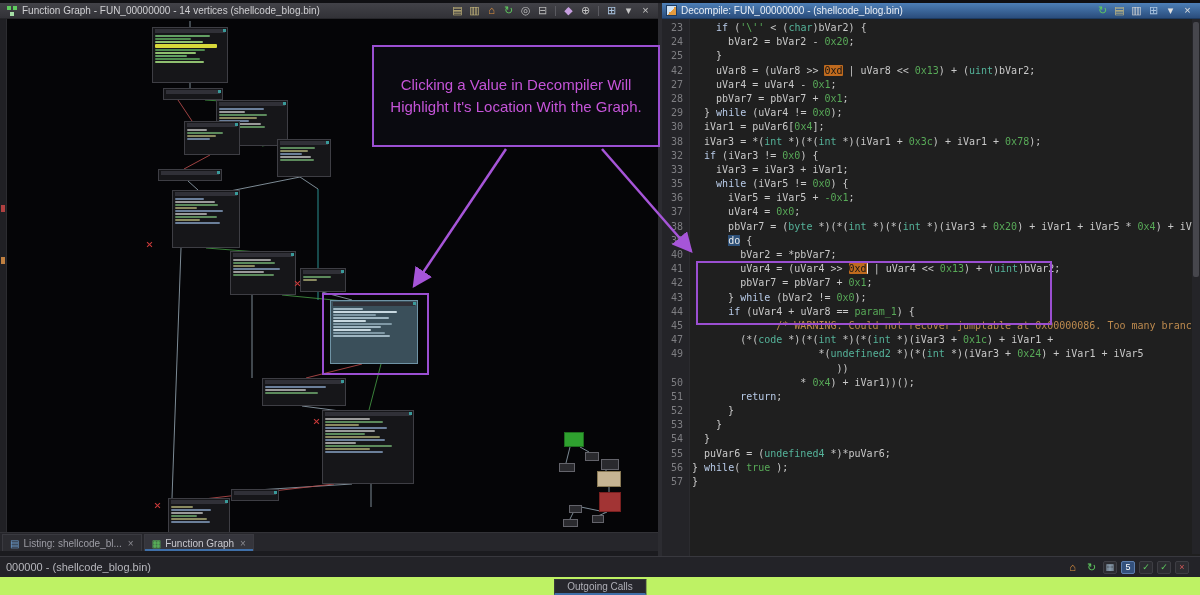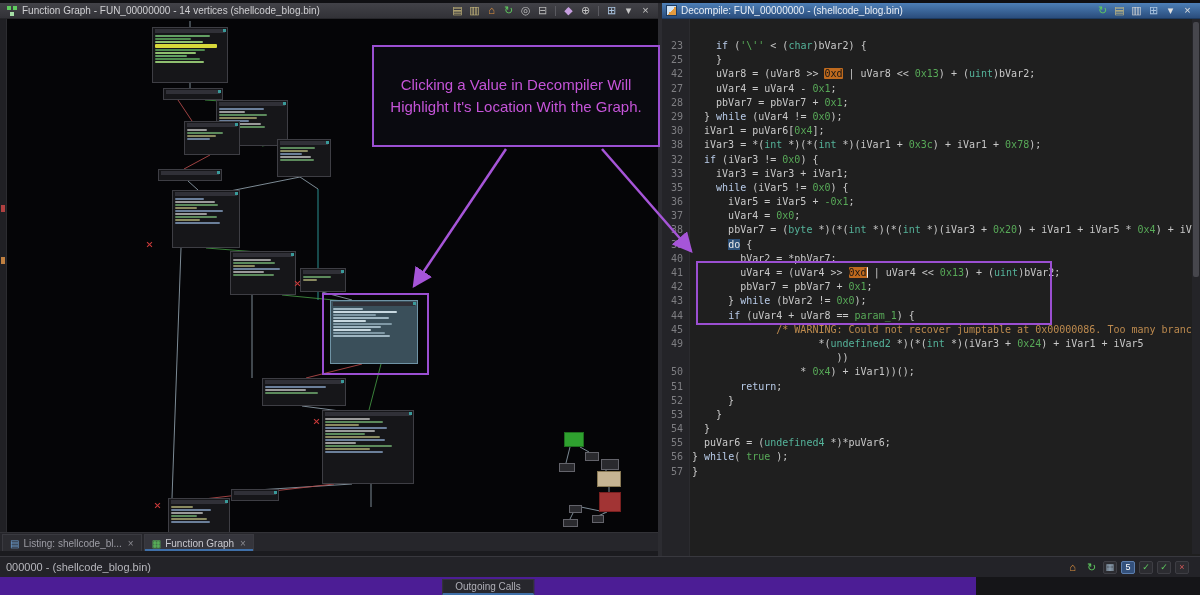--- a/index.html
+++ b/index.html
@@ -44,7 +44,7 @@
   #splitter{position:absolute;left:658px;top:3px;width:4px;height:553px;background:#2c2c31}
   
   #right-panel{left:662px;width:538px;background:#1f1f1f}
-  #code-wrap{position:absolute;left:0;top:16px;right:8px;bottom:0;overflow:hidden;padding-top:20px}
+  #code-wrap{position:absolute;left:0;top:16px;right:8px;bottom:0;overflow:hidden;padding-top:2px}
   #gutter-bg{position:absolute;left:0;top:16px;bottom:0;width:27px;background:#242428;border-right:1px solid #2b2b2f}
   .cl{display:flex;height:14.2px;line-height:14.2px;white-space:pre;font-family:"DejaVu Sans Mono",monospace;font-size:10px}
   .ln{width:21px;flex:none;text-align:right;color:#7e7e82;margin-right:9px;position:relative;z-index:2}

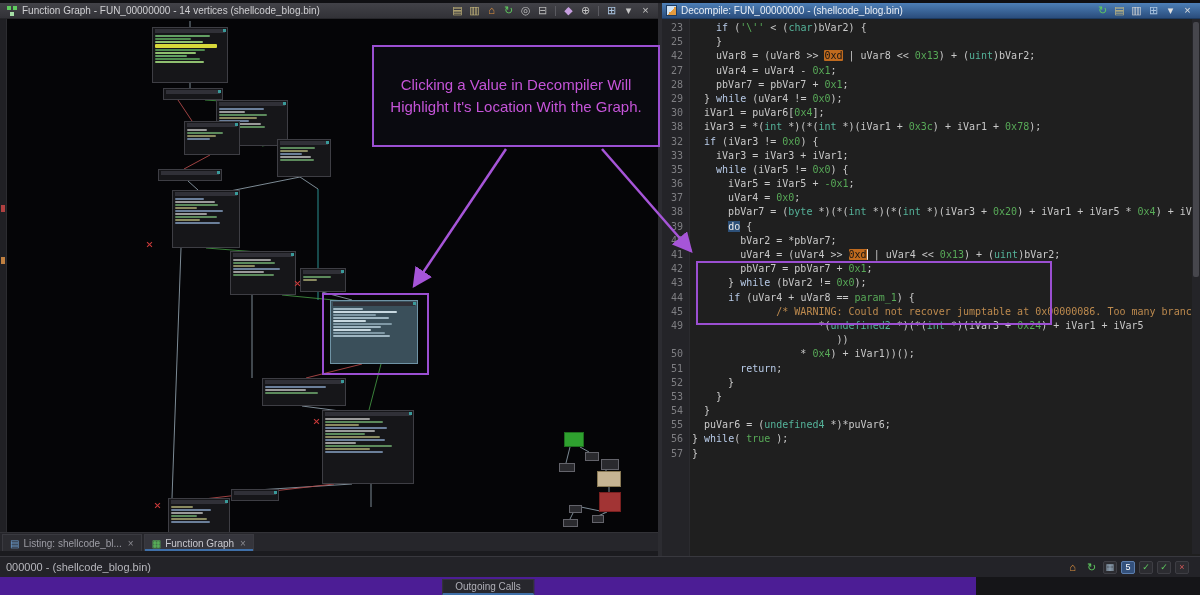--- a/index.html
+++ b/index.html
@@ -303,6 +303,7 @@
   <div id="gutter-bg"></div>
   <div id="code-wrap">
       <div class="cl"><span class="ln">23</span><span class="ct"><span class="tk-p">    </span><span class="tk-k">if</span><span class="tk-p"> (</span><span class="tk-c">'\''</span><span class="tk-p"> &lt; (</span><span class="tk-t">char</span><span class="tk-p">)bVar2) {</span></span></div>
+      <div class="cl"><span class="ln">24</span><span class="ct"><span class="tk-p">      bVar2 = bVar2 - </span><span class="tk-c">0x20</span><span class="tk-p">;</span></span></div>
       <div class="cl"><span class="ln">25</span><span class="ct"><span class="tk-p">    }</span></span></div>
       <div class="cl"><span class="ln">42</span><span class="ct"><span class="tk-p">    uVar8 = (uVar8 &gt;&gt; </span><span class="tk-ho">0xd</span><span class="tk-p"> | uVar8 &lt;&lt; </span><span class="tk-c">0x13</span><span class="tk-p">) + (</span><span class="tk-t">uint</span><span class="tk-p">)bVar2;</span></span></div>
       <div class="cl"><span class="ln">27</span><span class="ct"><span class="tk-p">    uVar4 = uVar4 - </span><span class="tk-c">0x1</span><span class="tk-p">;</span></span></div>

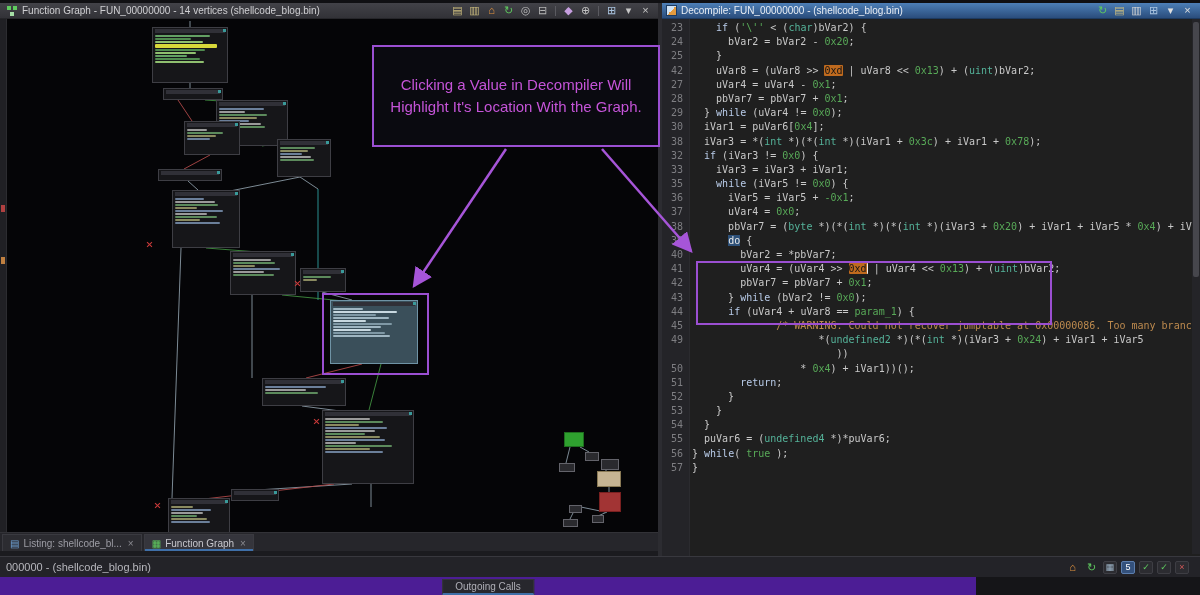--- a/index.html
+++ b/index.html
@@ -324,6 +324,7 @@
       <div class="cl"><span class="ln">43</span><span class="ct"><span class="tk-p">      } </span><span class="tk-k">while</span><span class="tk-p"> (bVar2 != </span><span class="tk-c">0x0</span><span class="tk-p">);</span></span></div>
       <div class="cl"><span class="ln">44</span><span class="ct"><span class="tk-p">      </span><span class="tk-k">if</span><span class="tk-p"> (uVar4 + uVar8 == </span><span class="tk-g">param_1</span><span class="tk-p">) {</span></span></div>
       <div class="cl"><span class="ln">45</span><span class="ct"><span class="tk-m">              /* WARNING: Could not recover jumptable at 0x00000086. Too many branch</span></span></div>
+      <div class="cl"><span class="ln">47</span><span class="ct"><span class="tk-p">        (*(</span><span class="tk-t">code</span><span class="tk-p"> *)(*(</span><span class="tk-t">int</span><span class="tk-p"> *)(*(</span><span class="tk-t">int</span><span class="tk-p"> *)(iVar3 + </span><span class="tk-c">0x1c</span><span class="tk-p">) + iVar1 +</span></span></div>
       <div class="cl"><span class="ln">49</span><span class="ct"><span class="tk-p">                     *(</span><span class="tk-t">undefined2</span><span class="tk-p"> *)(*(</span><span class="tk-t">int</span><span class="tk-p"> *)(iVar3 + </span><span class="tk-c">0x24</span><span class="tk-p">) + iVar1 + iVar5</span></span></div>
       <div class="cl"><span class="ln"></span><span class="ct"><span class="tk-p">                        ))</span></span></div>
       <div class="cl"><span class="ln">50</span><span class="ct"><span class="tk-p">                  * </span><span class="tk-c">0x4</span><span class="tk-p">) + iVar1))();</span></span></div>

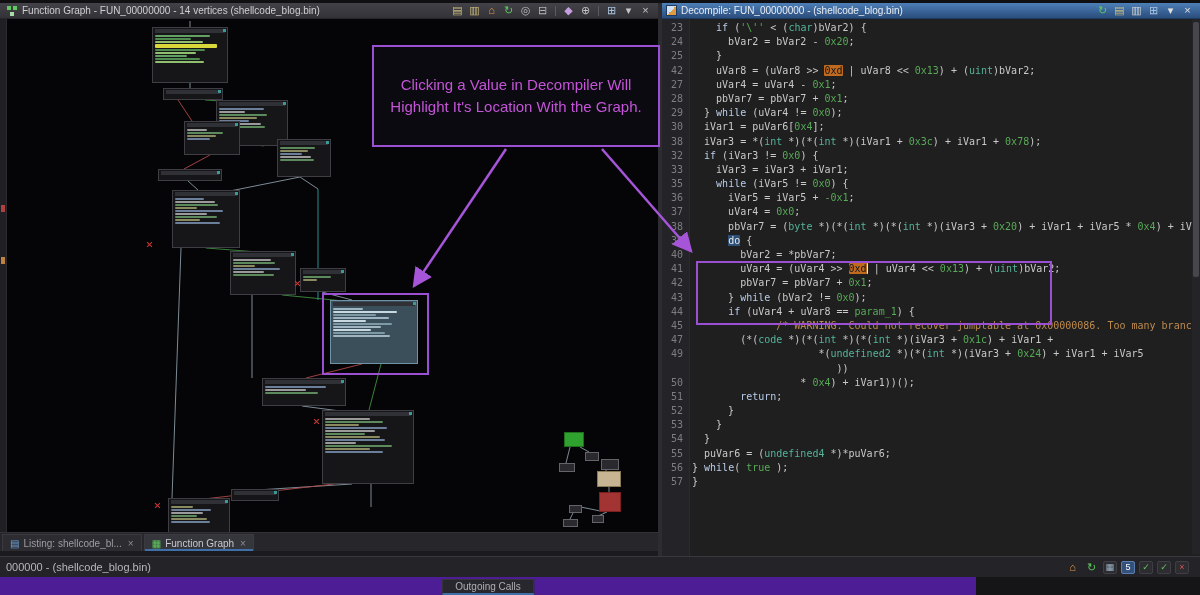--- a/index.html
+++ b/index.html
@@ -66,7 +66,7 @@
   #statusbar{position:absolute;left:0;top:556px;width:1200px;height:21px;background:#232328;border-top:1px solid #38383e;
       display:flex;align-items:center;font-size:11px;color:#b6b6bc;padding:0 6px;box-sizing:border-box}
   #status-icons{margin-left:auto;display:flex;align-items:center;gap:2px;padding-right:4px}
-  #bottomstrip{position:absolute;left:0;top:577px;width:976px;height:18px;background:#4c1d95}
+  #bottomstrip{position:absolute;left:0;top:577px;width:1200px;height:18px;background:#bef264}
   #outgoing-tab{position:absolute;left:50%;transform:translateX(-50%);top:2px;padding:1px 12px;font-size:10px;
       color:#aeaeb6;background:#27272d;border:1px solid #35353b;border-bottom:2px solid #3f6fa8}
   .topedge{position:absolute;left:0;top:0;width:1200px;height:3px;background:#101013}

